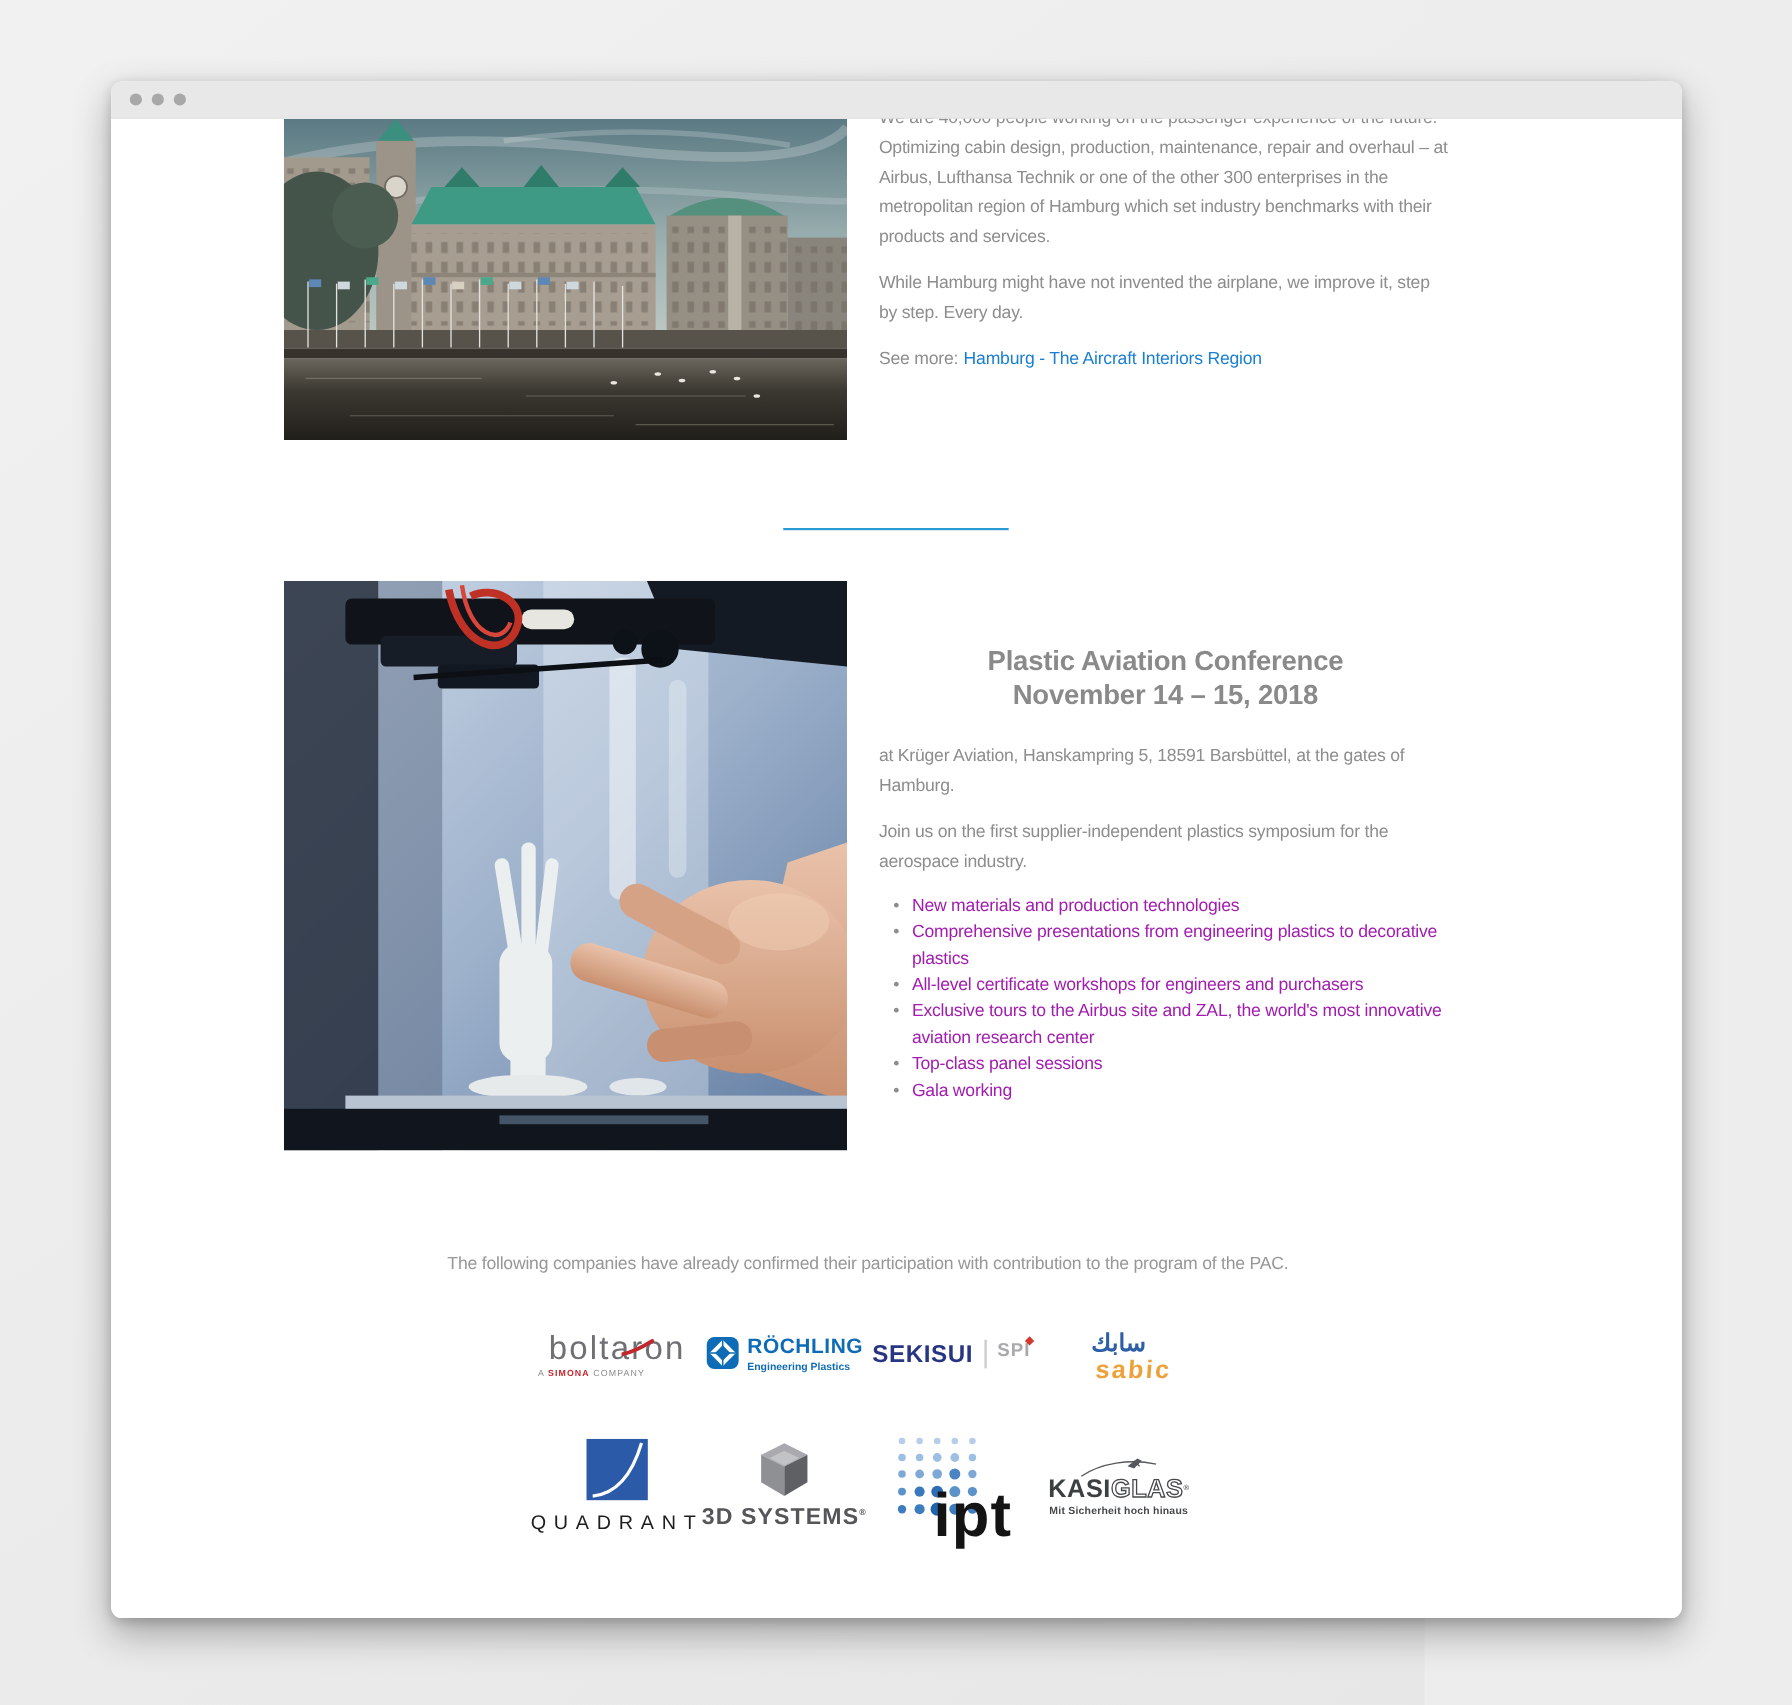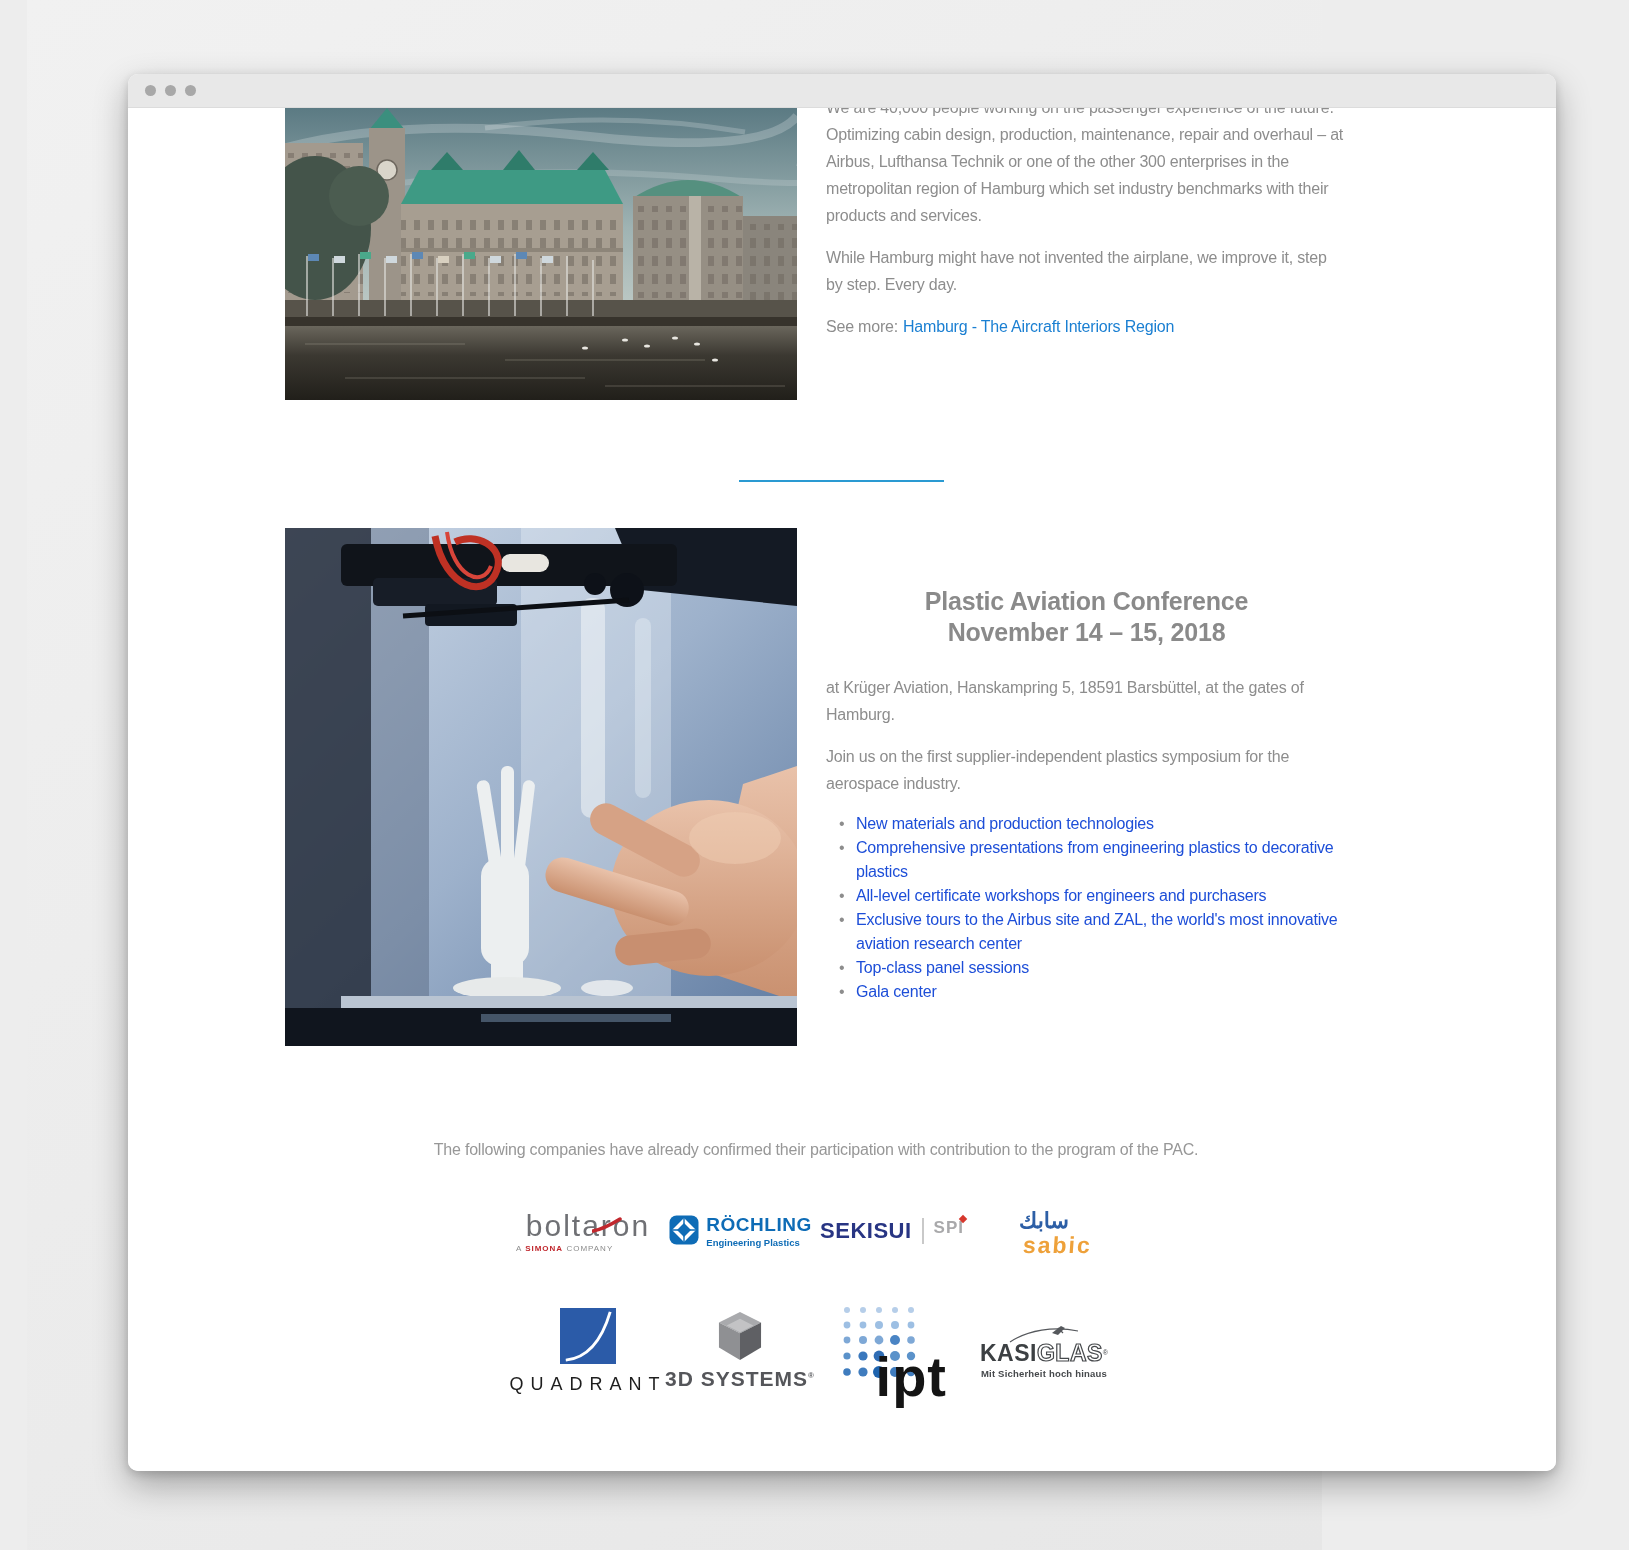--- a/index.html
+++ b/index.html
@@ -5,7 +5,7 @@
   html,body{margin:0;padding:0;width:1629px;height:1550px;overflow:hidden;
     background:#ededed;font-family:"Liberation Sans",sans-serif;}
   .stage{position:relative;width:1295px;height:1550px;
-    background:linear-gradient(145deg,#f1f1f1 0%,#ebebeb 60%,#e7e7e7 100%);margin-left:27px;}
+    background:linear-gradient(145deg,#f1f1f1 0%,#ebebeb 60%,#e7e7e7 100%);}
   .window{position:absolute;left:101px;top:74px;width:1428px;height:1397px;
     background:#fff;border-radius:10px;overflow:hidden;display:flex;flex-direction:column;
     box-shadow:0 14px 34px rgba(0,0,0,.30),0 3px 10px rgba(0,0,0,.16);}

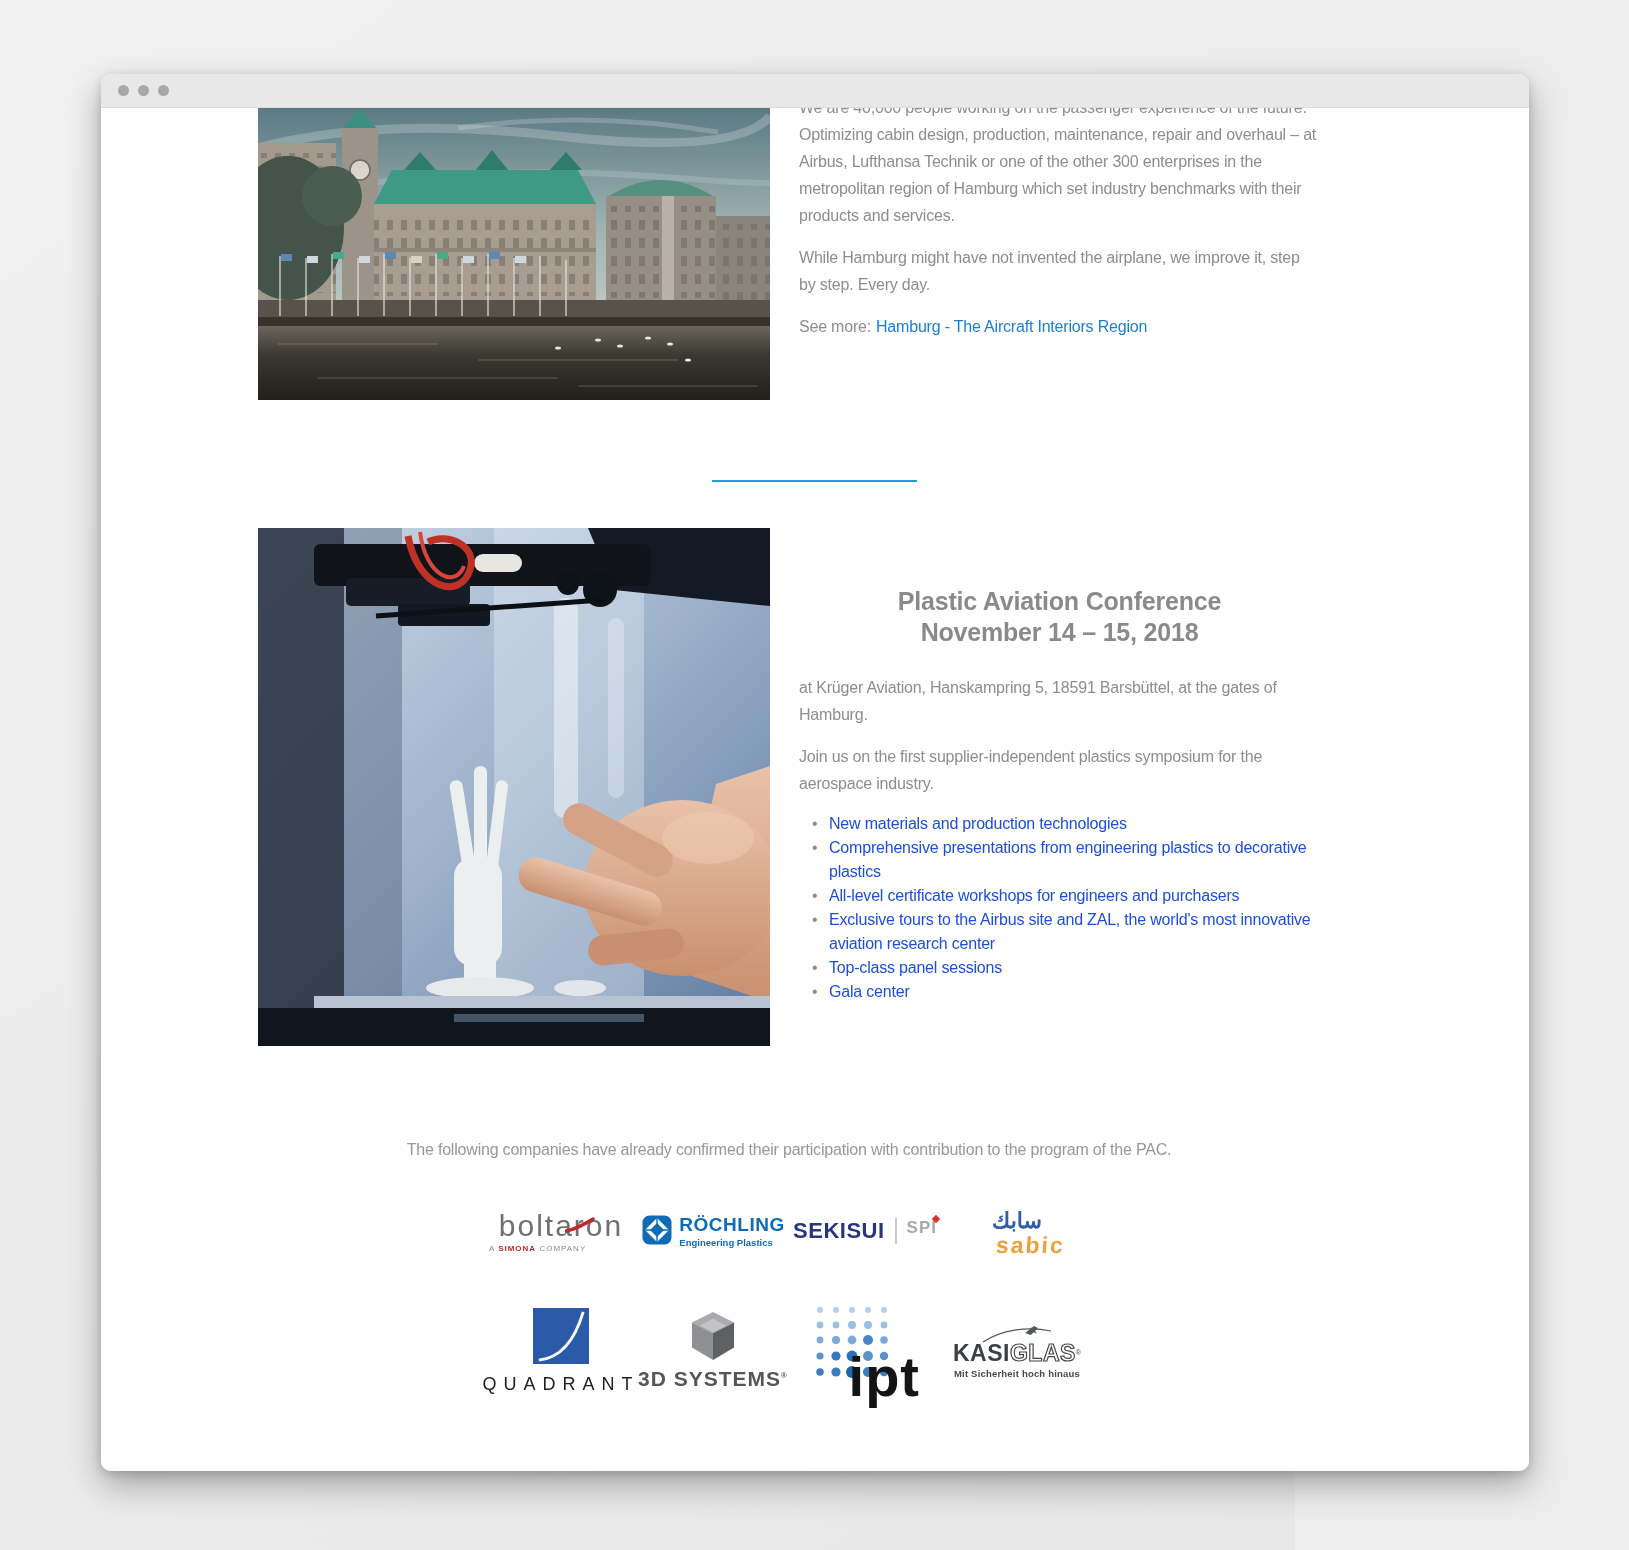--- a/index.html
+++ b/index.html
@@ -30,7 +30,7 @@
     color:#8a8a8a;text-align:center;letter-spacing:-.2px;}
   ul.bullets{margin:10px 0 0 0;padding:0;list-style:none;}
   ul.bullets li{position:relative;padding-left:30px;font-size:16px;line-height:24px;
-    color:#1d4ed8;letter-spacing:-.2px;}
+    color:#a21caf;letter-spacing:-.2px;}
   ul.bullets li::before{content:"•";position:absolute;left:13px;top:0;color:#8d8d8d;}
   .companies-intro{margin:93px 0 0 0;text-align:center;font-size:16px;line-height:22px;
     color:#979797;letter-spacing:-.2px;}

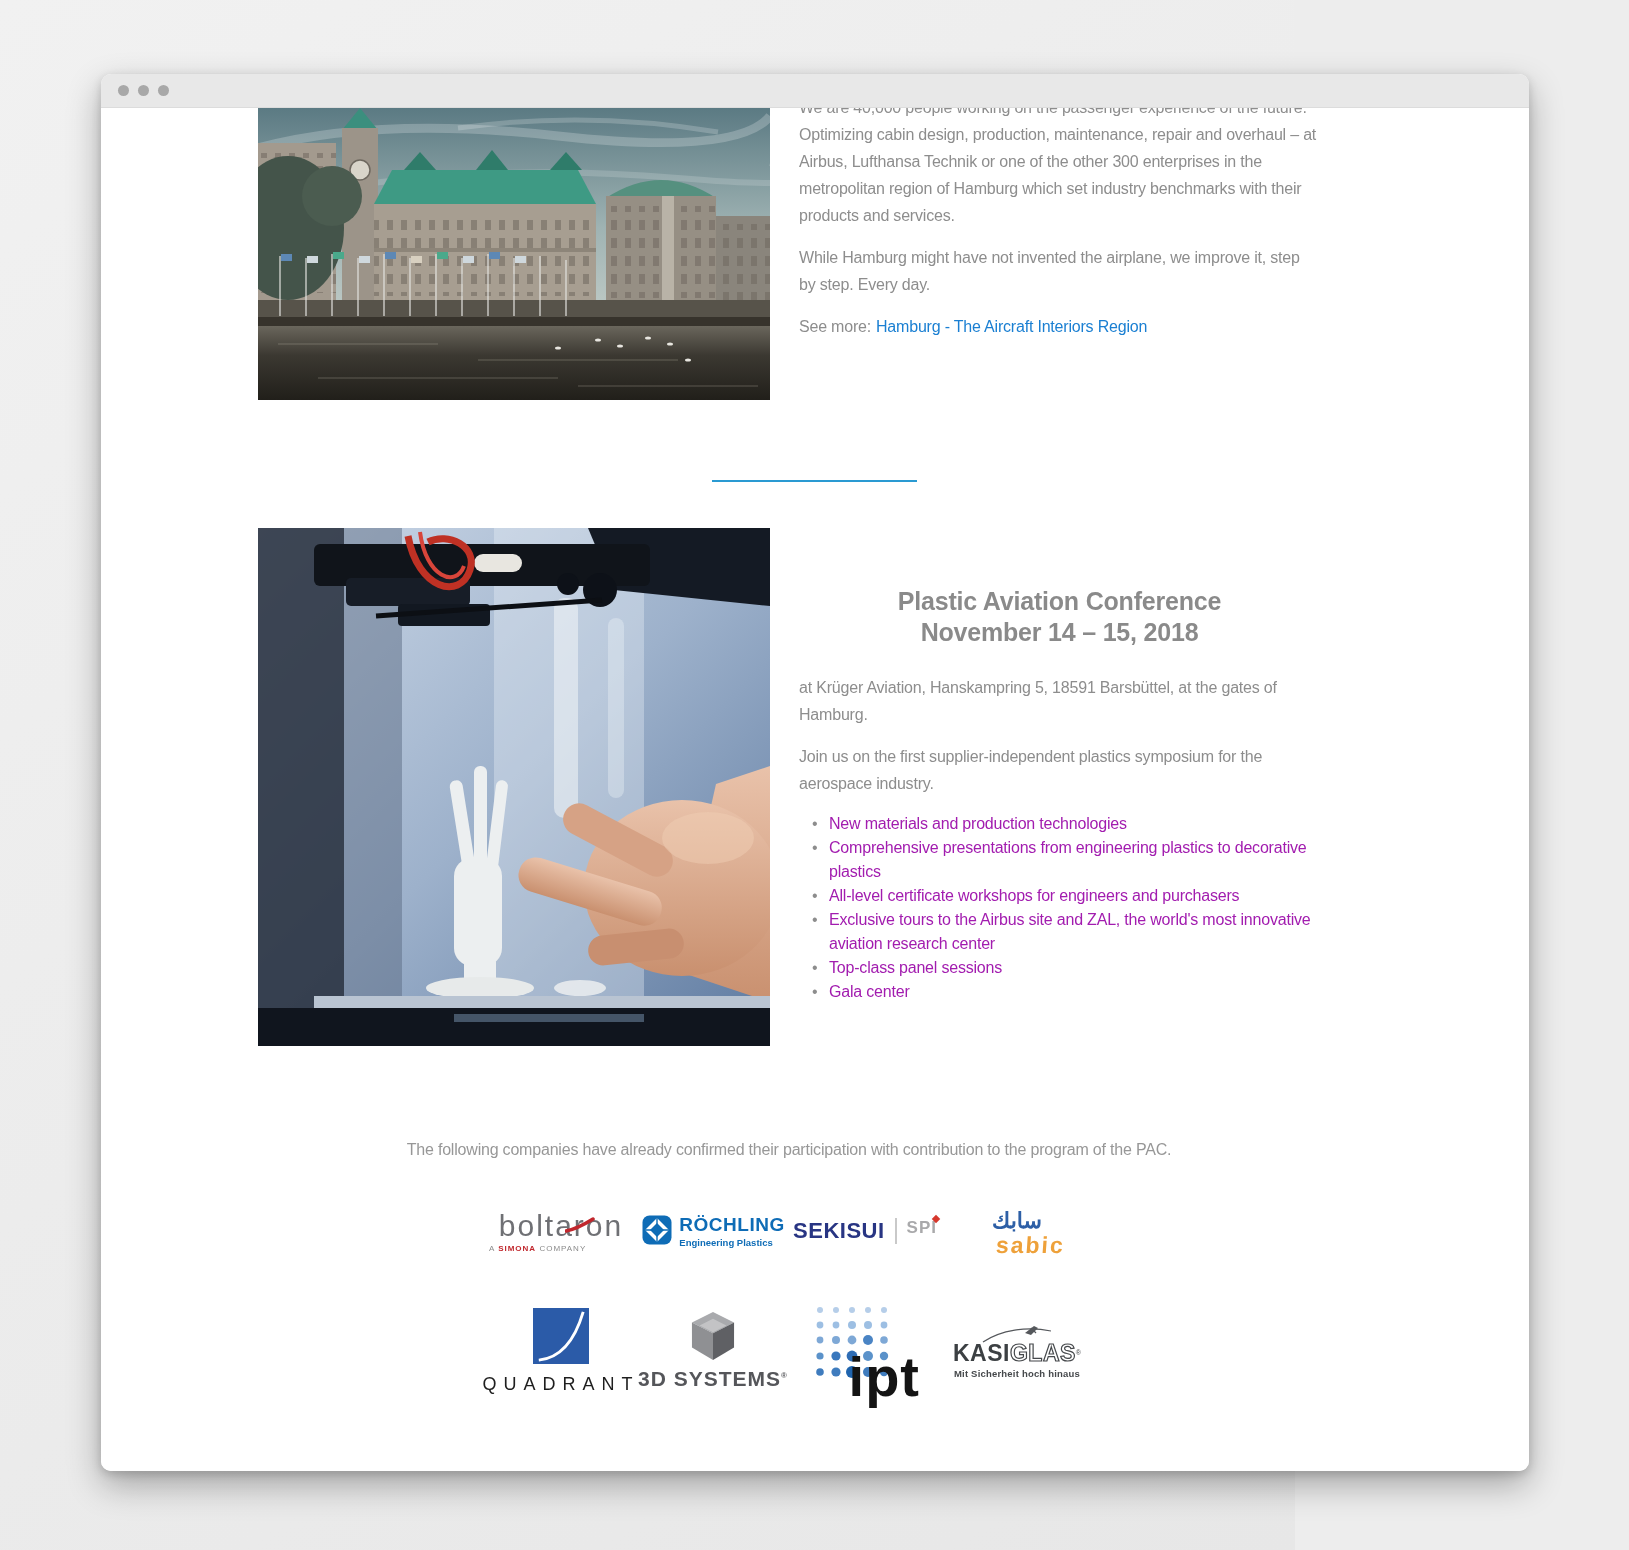--- a/index.html
+++ b/index.html
@@ -251,7 +251,7 @@
               <li>All-level certificate workshops for engineers and purchasers</li>
               <li>Exclusive tours to the Airbus site and ZAL, the world's most innovative aviation research center</li>
               <li>Top-class panel sessions</li>
-              <li>Gala center</li>
+              <li>Gala working</li>
             </ul>
           </div>
         </section>

